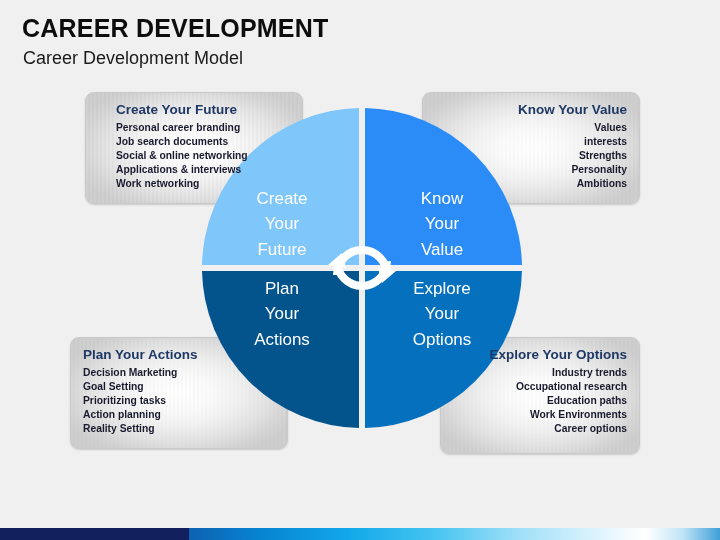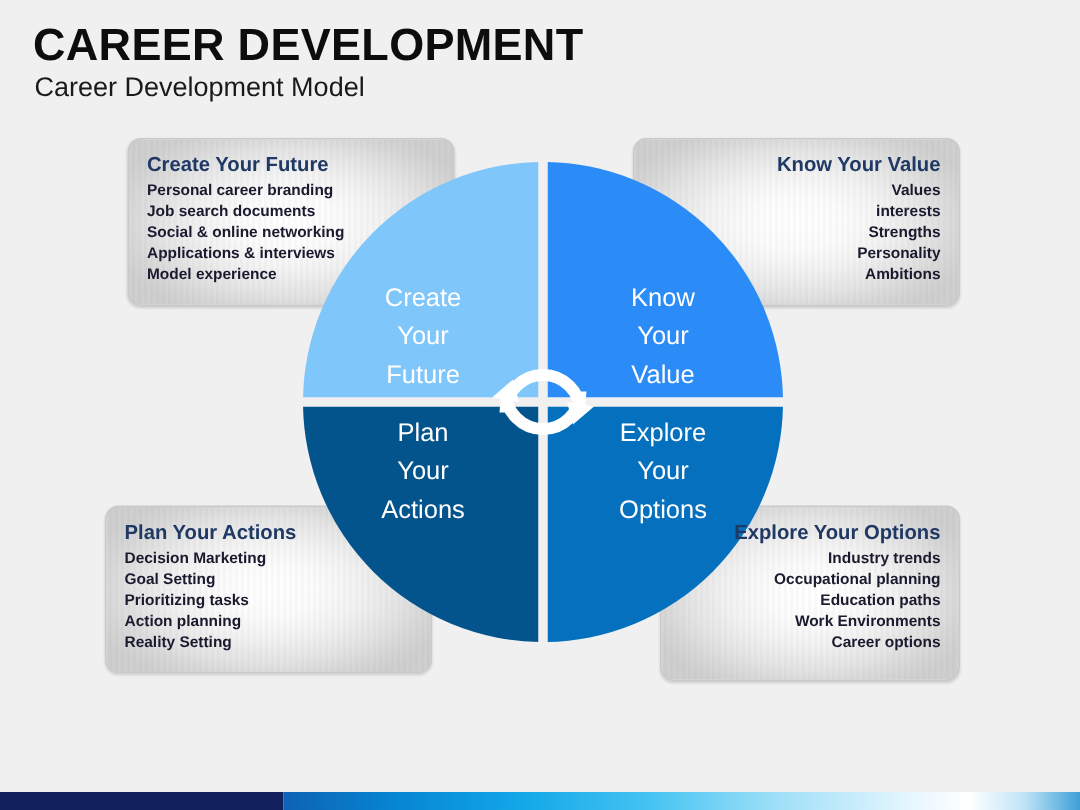--- a/index.html
+++ b/index.html
@@ -24,7 +24,7 @@
   #title {
     position: absolute;
     left: 22px; top: 14px;
-    font-size: 30px;
+    font-size: 25px;
     font-weight: bold;
     letter-spacing: 0.2px;
     color: #0d0d0d;

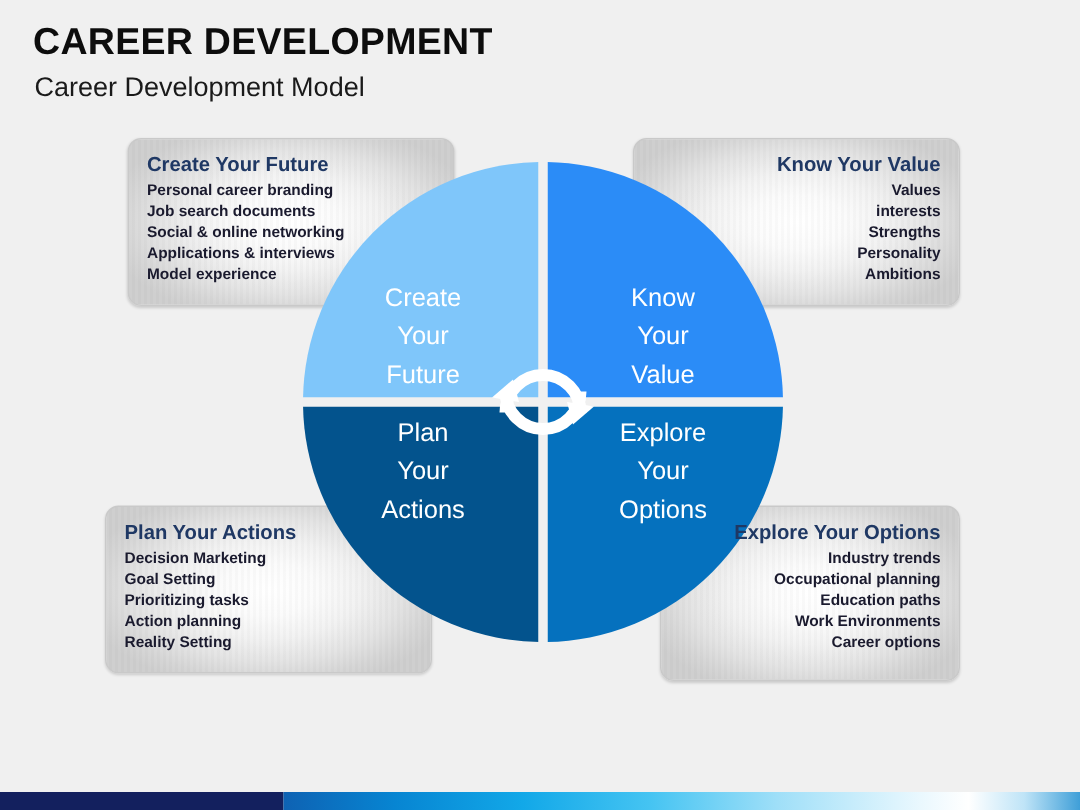--- a/index.html
+++ b/index.html
@@ -88,7 +88,7 @@
   }
   .align-right { text-align: right; }
 
-  #card-create-your-future { left: 85px;  top: 92px;  width: 218px; height: 112px; }
+  #card-create-your-future { left: 85px;  top: 92px;  width: 218px; height: 112px; padding-left: 18px; }
   #card-know-your-value    { left: 422px; top: 92px;  width: 218px; height: 112px; }
   #card-plan-your-actions  { left: 70px;  top: 337px; width: 218px; height: 112px; }
   #card-explore-your-options { left: 440px; top: 337px; width: 200px; height: 117px; }

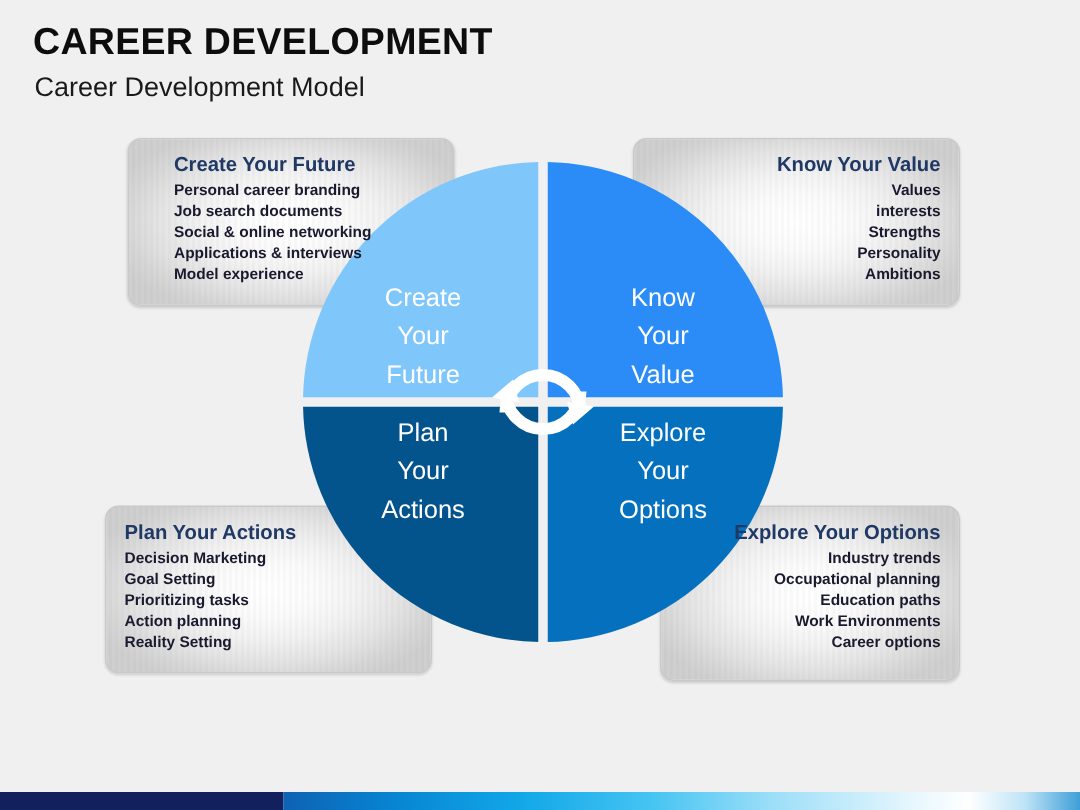--- a/index.html
+++ b/index.html
@@ -184,7 +184,7 @@
         <li>Job search documents</li>
         <li>Social &amp; online networking</li>
         <li>Applications &amp; interviews</li>
-        <li>Model experience</li>
+        <li>Work networking</li>
       </ul>
     </div>
   </div>

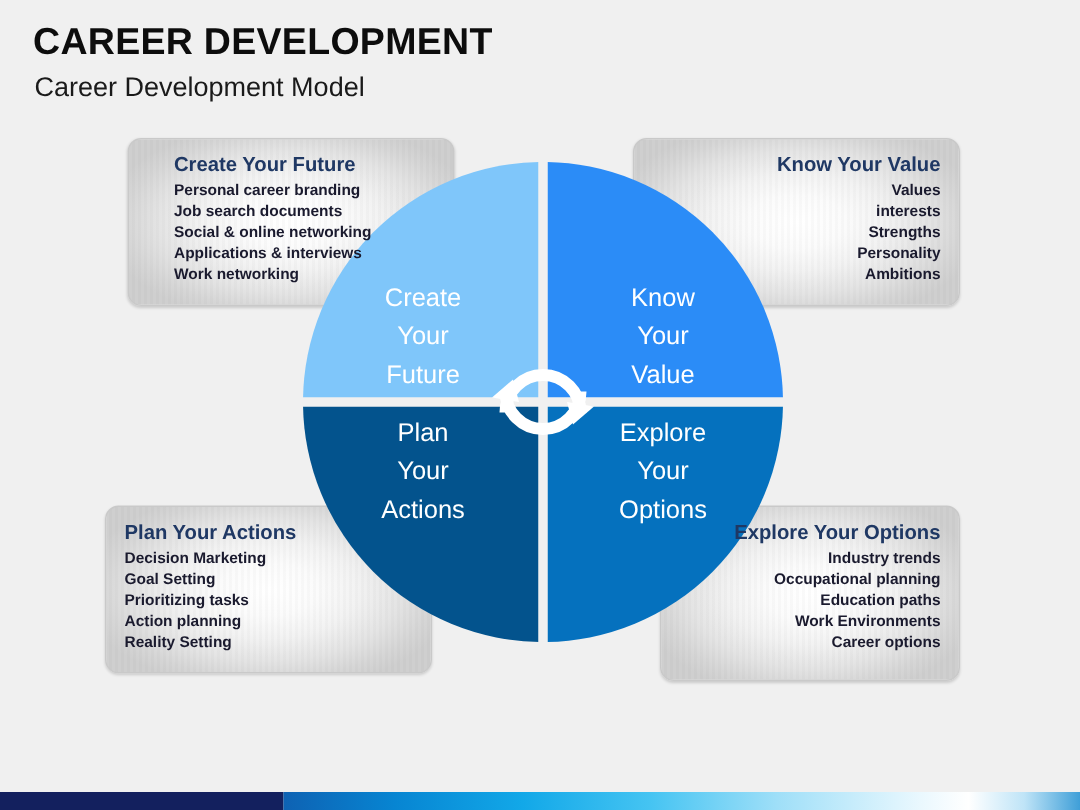--- a/index.html
+++ b/index.html
@@ -220,7 +220,7 @@
       <div class="card-title">Explore Your Options</div>
       <ul class="card-list">
         <li>Industry trends</li>
-        <li>Occupational planning</li>
+        <li>Occupational research</li>
         <li>Education paths</li>
         <li>Work Environments</li>
         <li>Career options</li>

